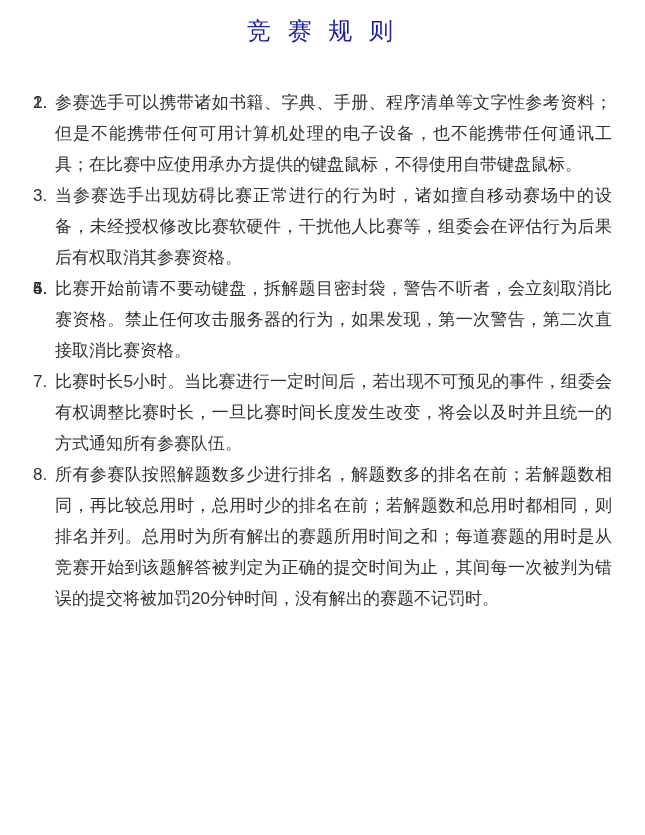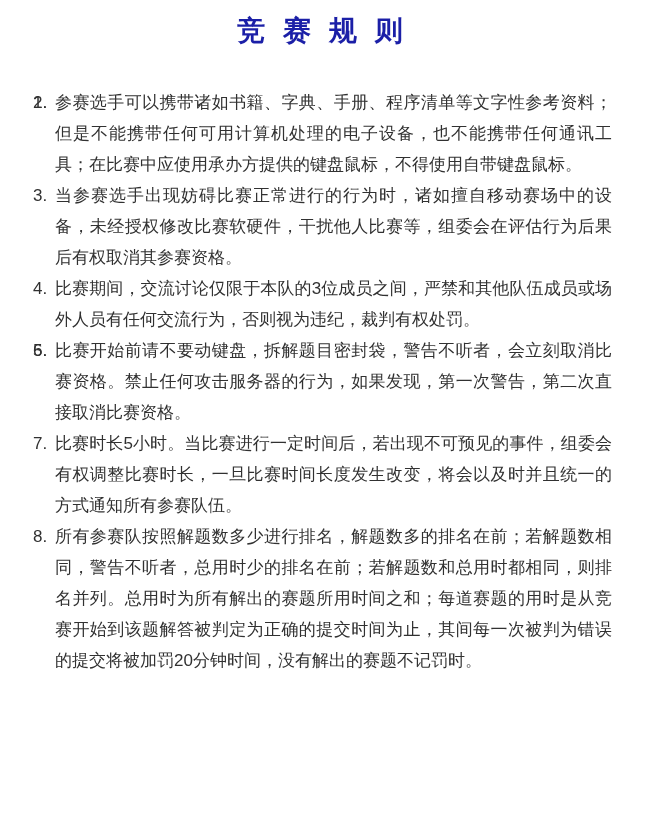--- a/index.html
+++ b/index.html
@@ -21,9 +21,9 @@
   }
   .doc-title {
     margin: 17px 0 0 0;
-    font-size: 28px;
+    font-size: 24px;
     line-height: 28px;
-    font-weight: 700;
+    font-weight: 400;
     letter-spacing: 5px;
     text-align: center;
     color: #1b1fa7;

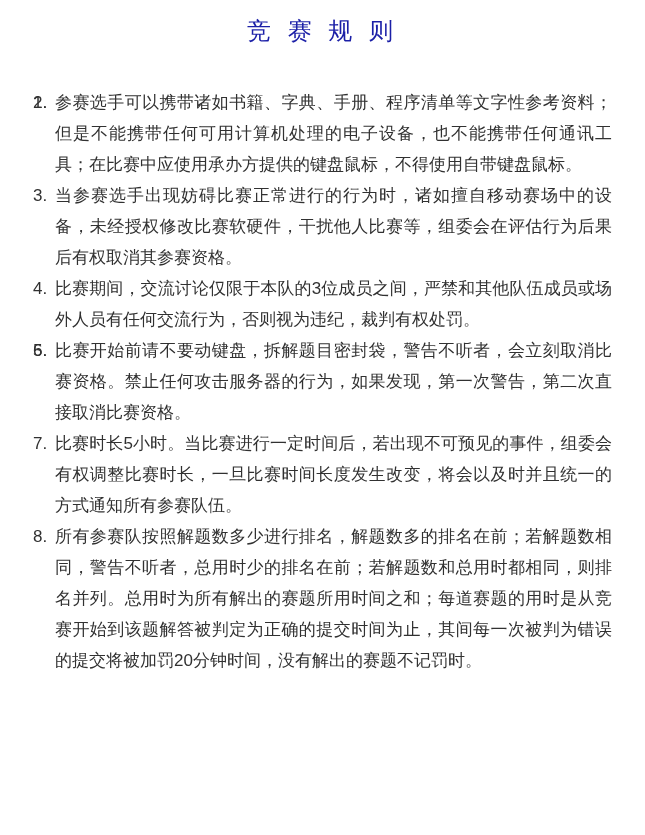--- a/index.html
+++ b/index.html
@@ -70,7 +70,6 @@
     </li>
     <li>
       <span class="rule-num">4.</span>
-      <span class="rule-txt">比赛期间，交流讨论仅限于本队的3位成员之间，严禁和其他队伍成员或场外人员有任何交流行为，否则视为违纪，裁判有权处罚。</span>
     </li>
     <li>
       <span class="rule-num">5.</span>

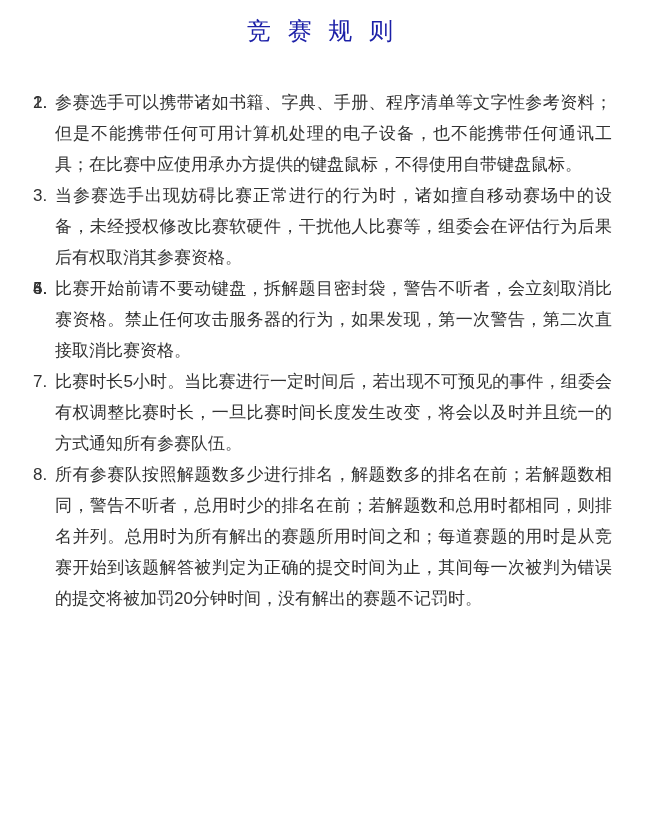--- a/index.html
+++ b/index.html
@@ -84,7 +84,7 @@
     </li>
     <li>
       <span class="rule-num">8.</span>
-      <span class="rule-txt">所有参赛队按照解题数多少进行排名，解题数多的排名在前；若解题数相同，警告不听者，总用时少的排名在前；若解题数和总用时都相同，则排名并列。总用时为所有解出的赛题所用时间之和；每道赛题的用时是从竞赛开始到该题解答被判定为正确的提交时间为止，其间每一次被判为错误的提交将被加罚20分钟时间，没有解出的赛题不记罚时。</span>
+      <span class="rule-txt">所有参赛队按照解题数多少进行排名，解题数多的排名在前；若解题数相同，再比较总用时，总用时少的排名在前；若解题数和总用时都相同，则排名并列。总用时为所有解出的赛题所用时间之和；每道赛题的用时是从竞赛开始到该题解答被判定为正确的提交时间为止，其间每一次被判为错误的提交将被加罚20分钟时间，没有解出的赛题不记罚时。</span>
     </li>
   </ol>
 </main>

